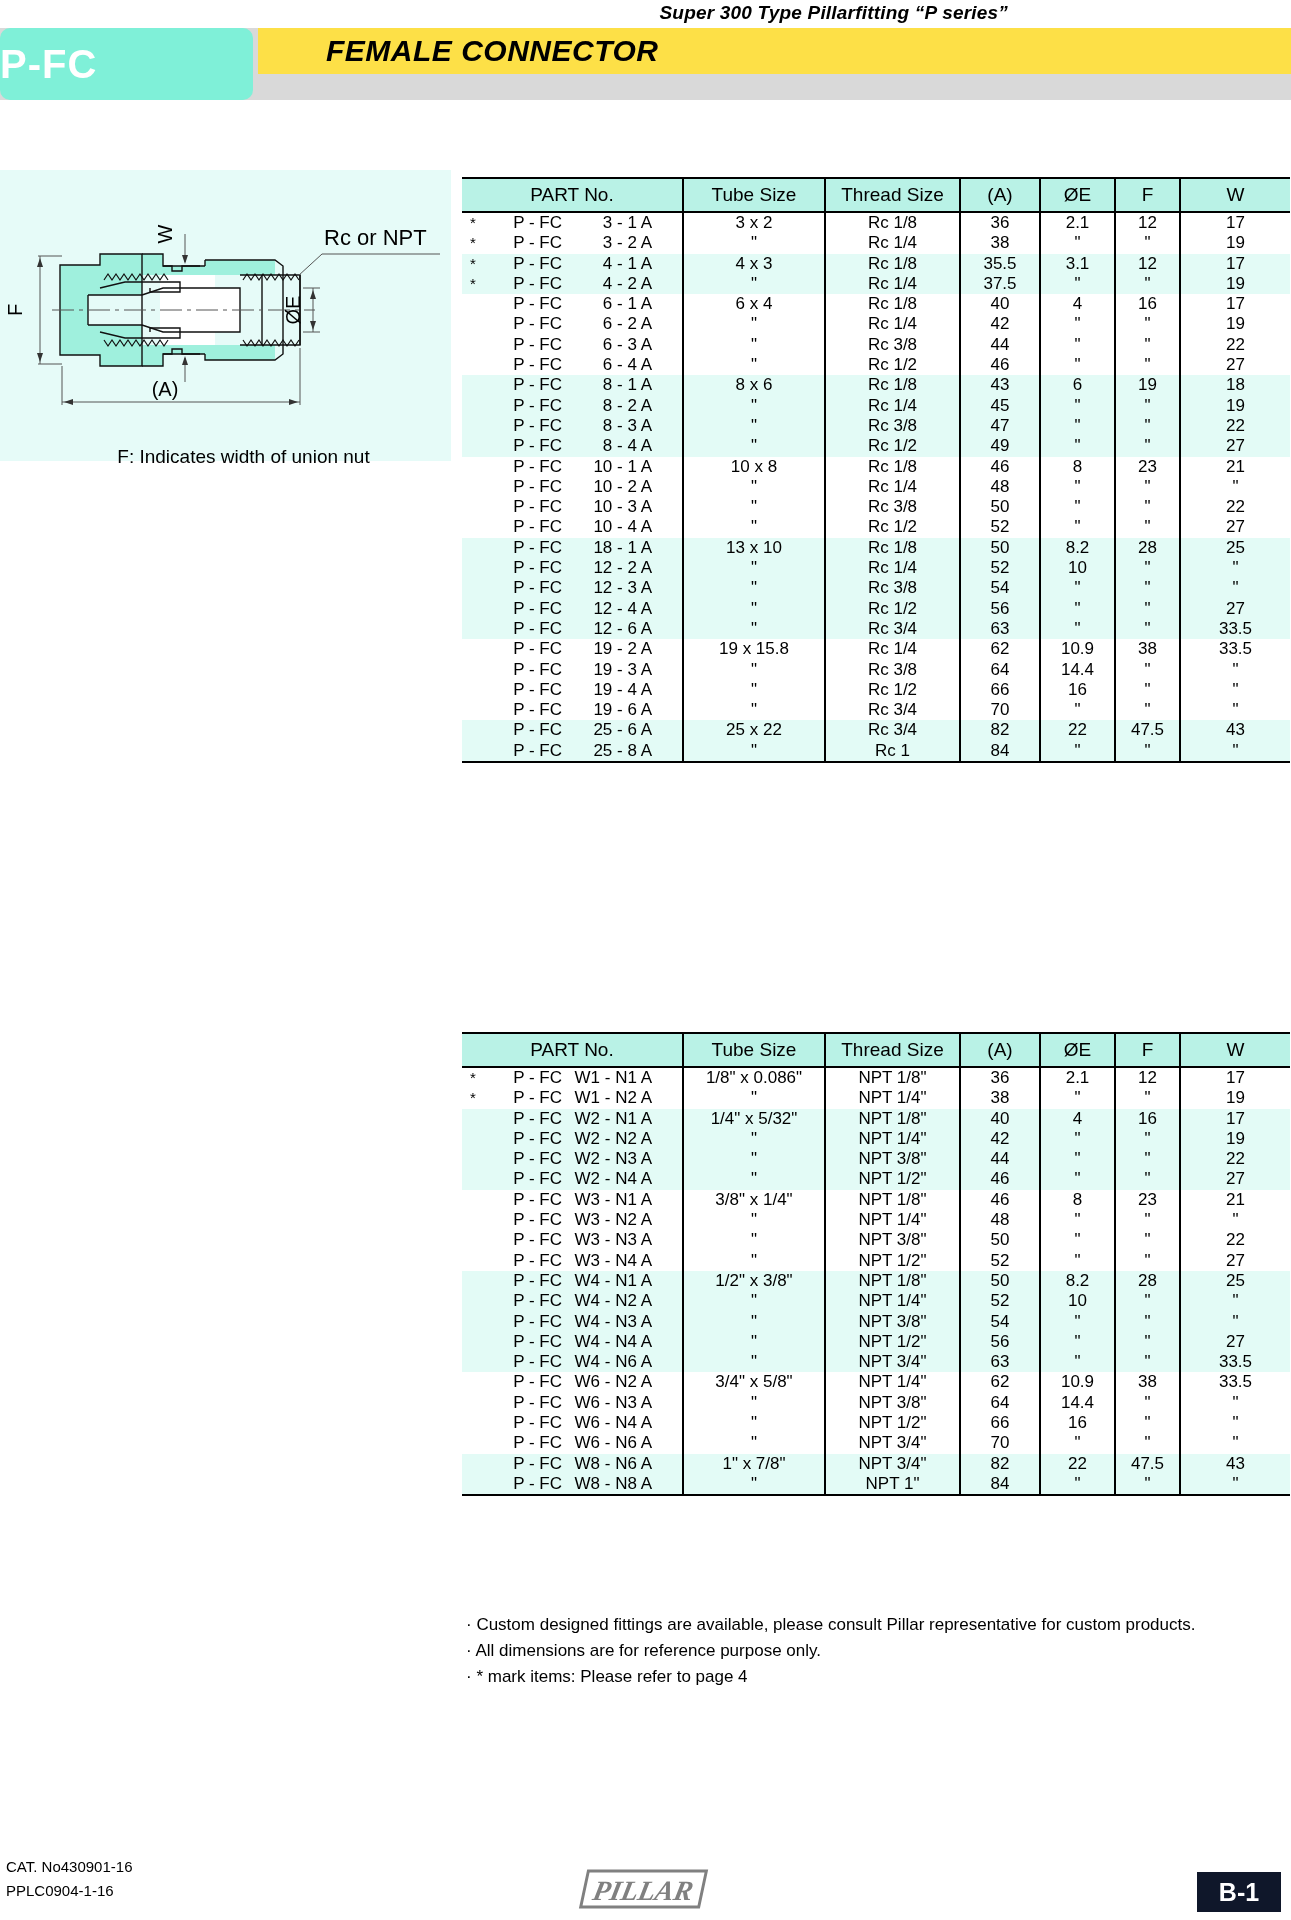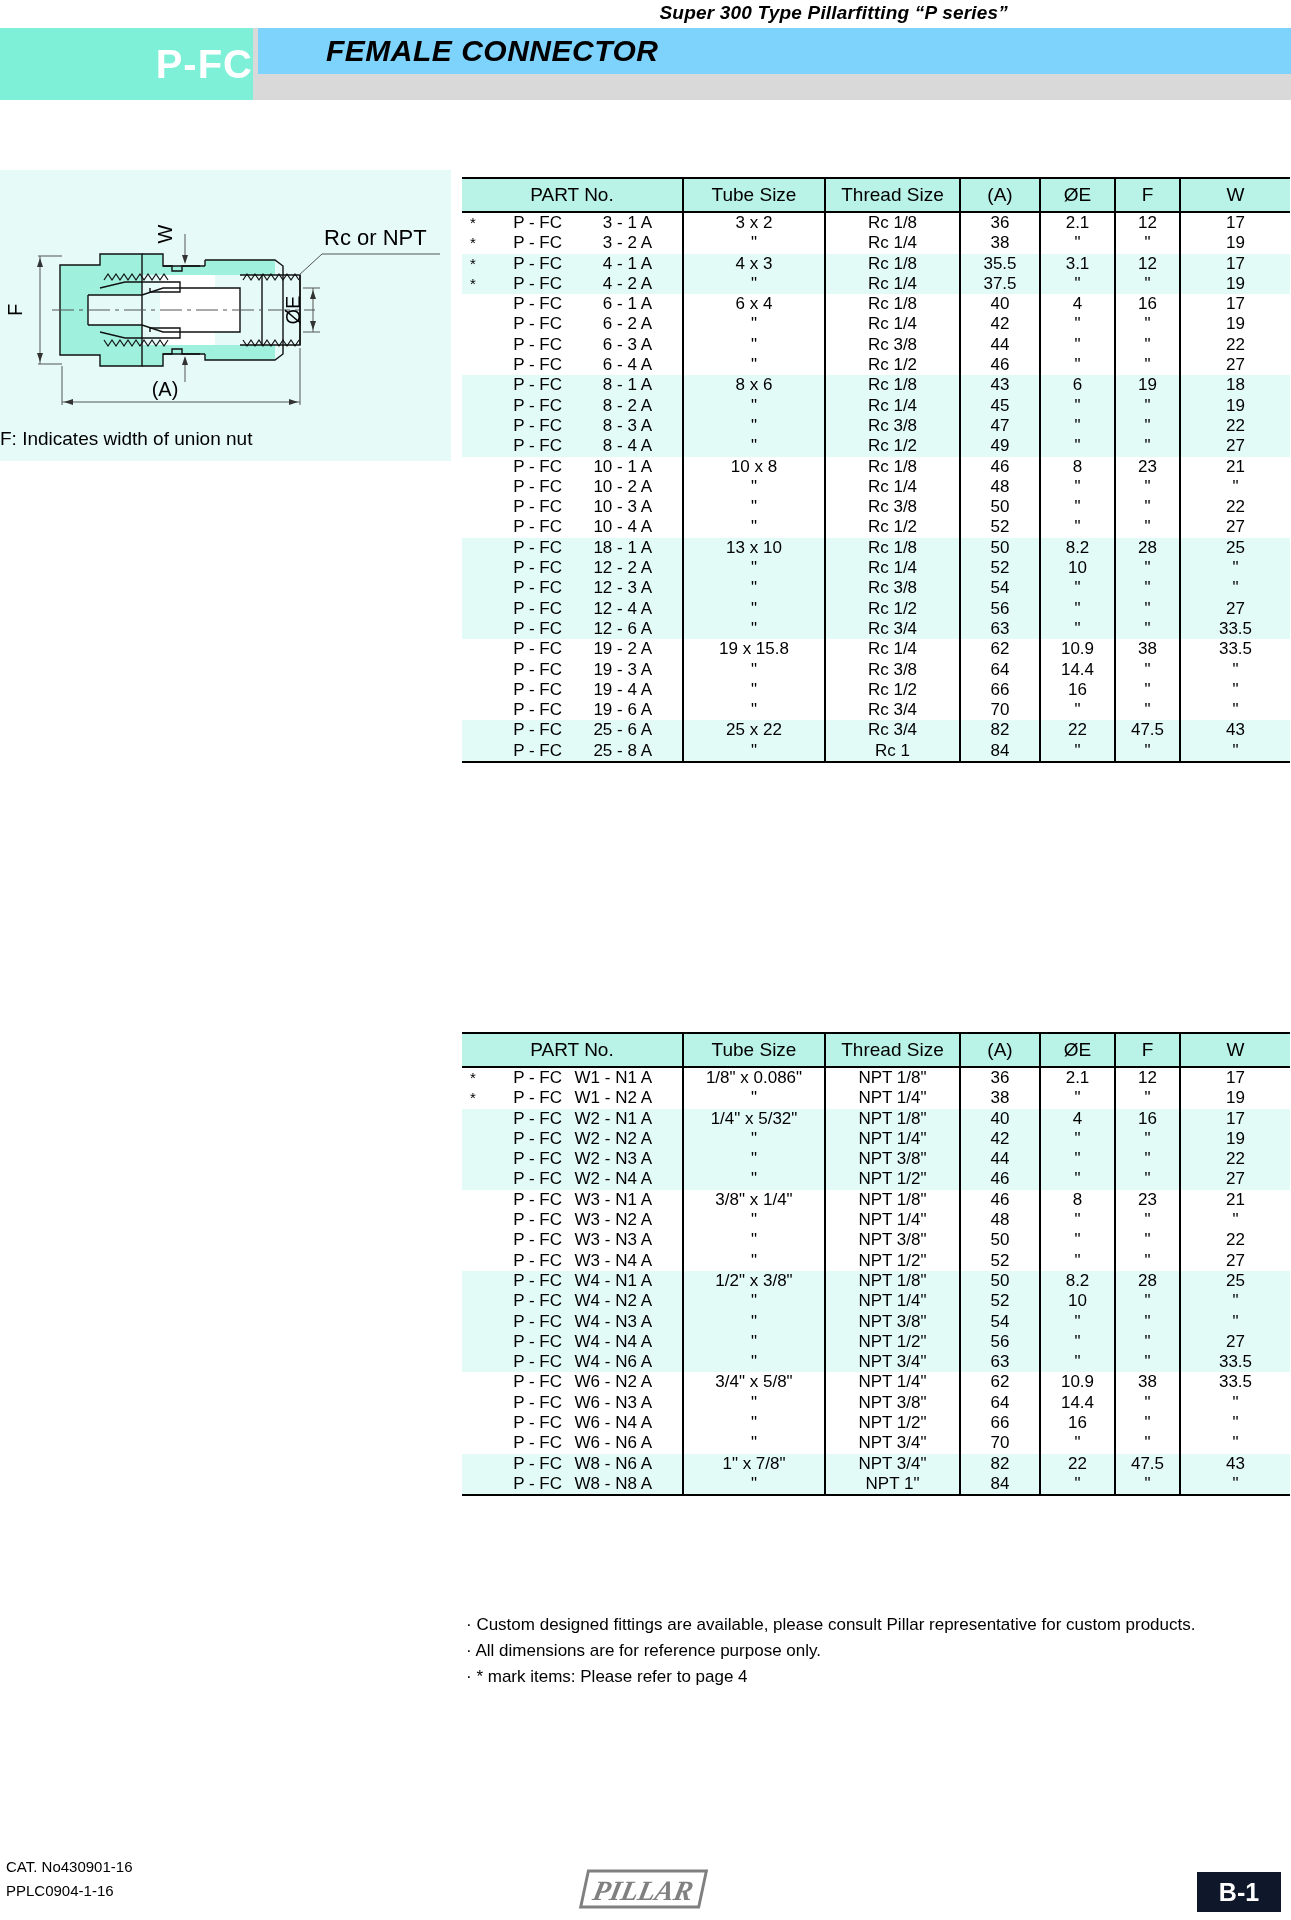--- a/index.html
+++ b/index.html
@@ -25,7 +25,7 @@
   #code-box{
     position:absolute;left:0;top:28px;width:253px;height:72px;
     background:#7ff0d8;
-    display:flex;align-items:center;justify-content:flex-end;
+    display:flex;align-items:center;justify-content:flex-start;border-radius:10px;
   }
   #code-box span{
     color:#ffffff;font-weight:bold;font-size:40px;letter-spacing:1px;

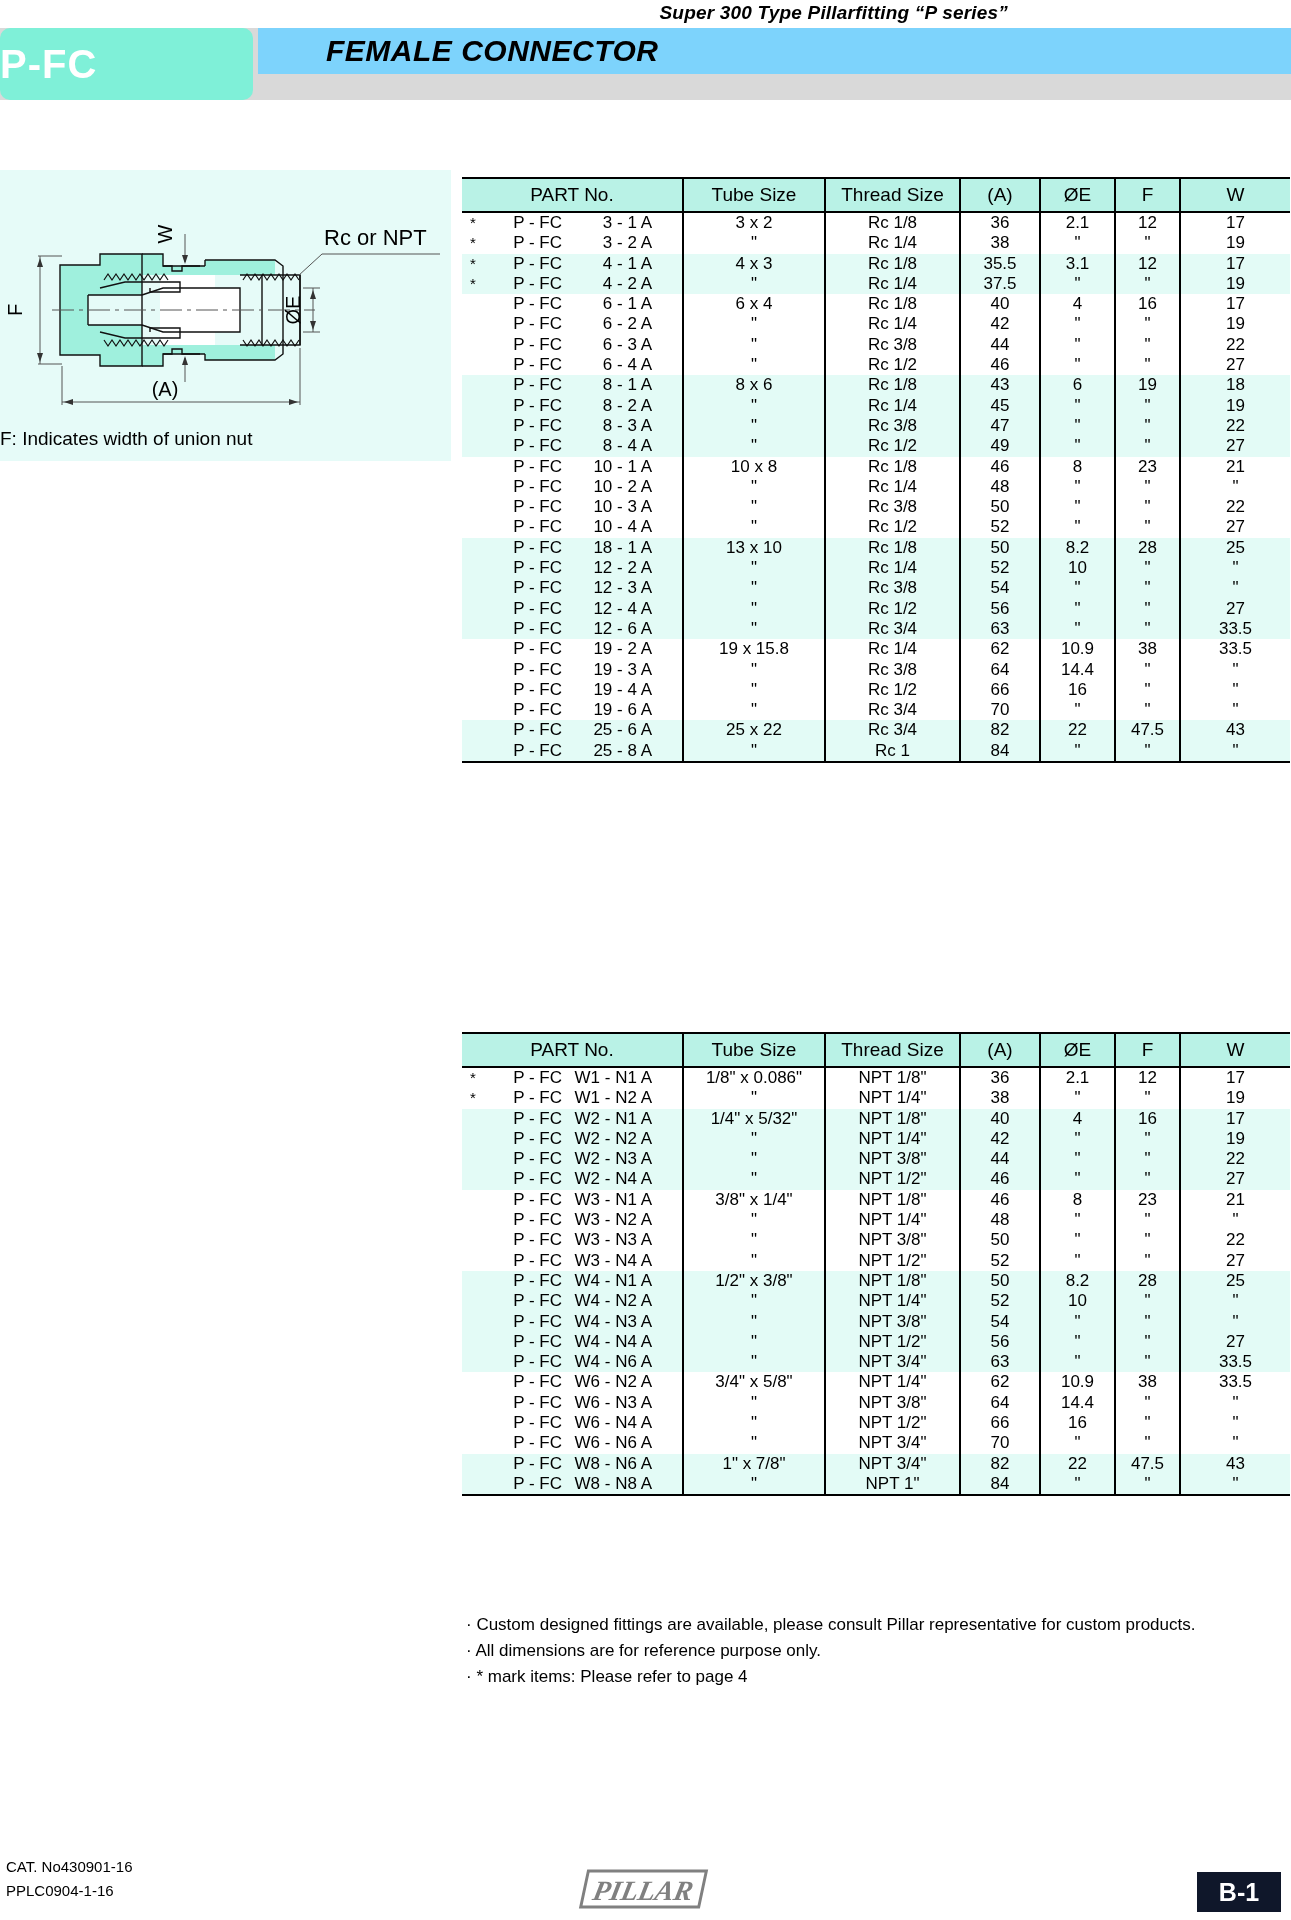--- a/index.html
+++ b/index.html
@@ -32,7 +32,7 @@
   }
   #title-box{
     position:absolute;left:258px;top:28px;width:1033px;height:46px;
-    background:#7dd3fc;
+    background:#fde047;
     display:flex;align-items:center;
   }
   #title-box span{

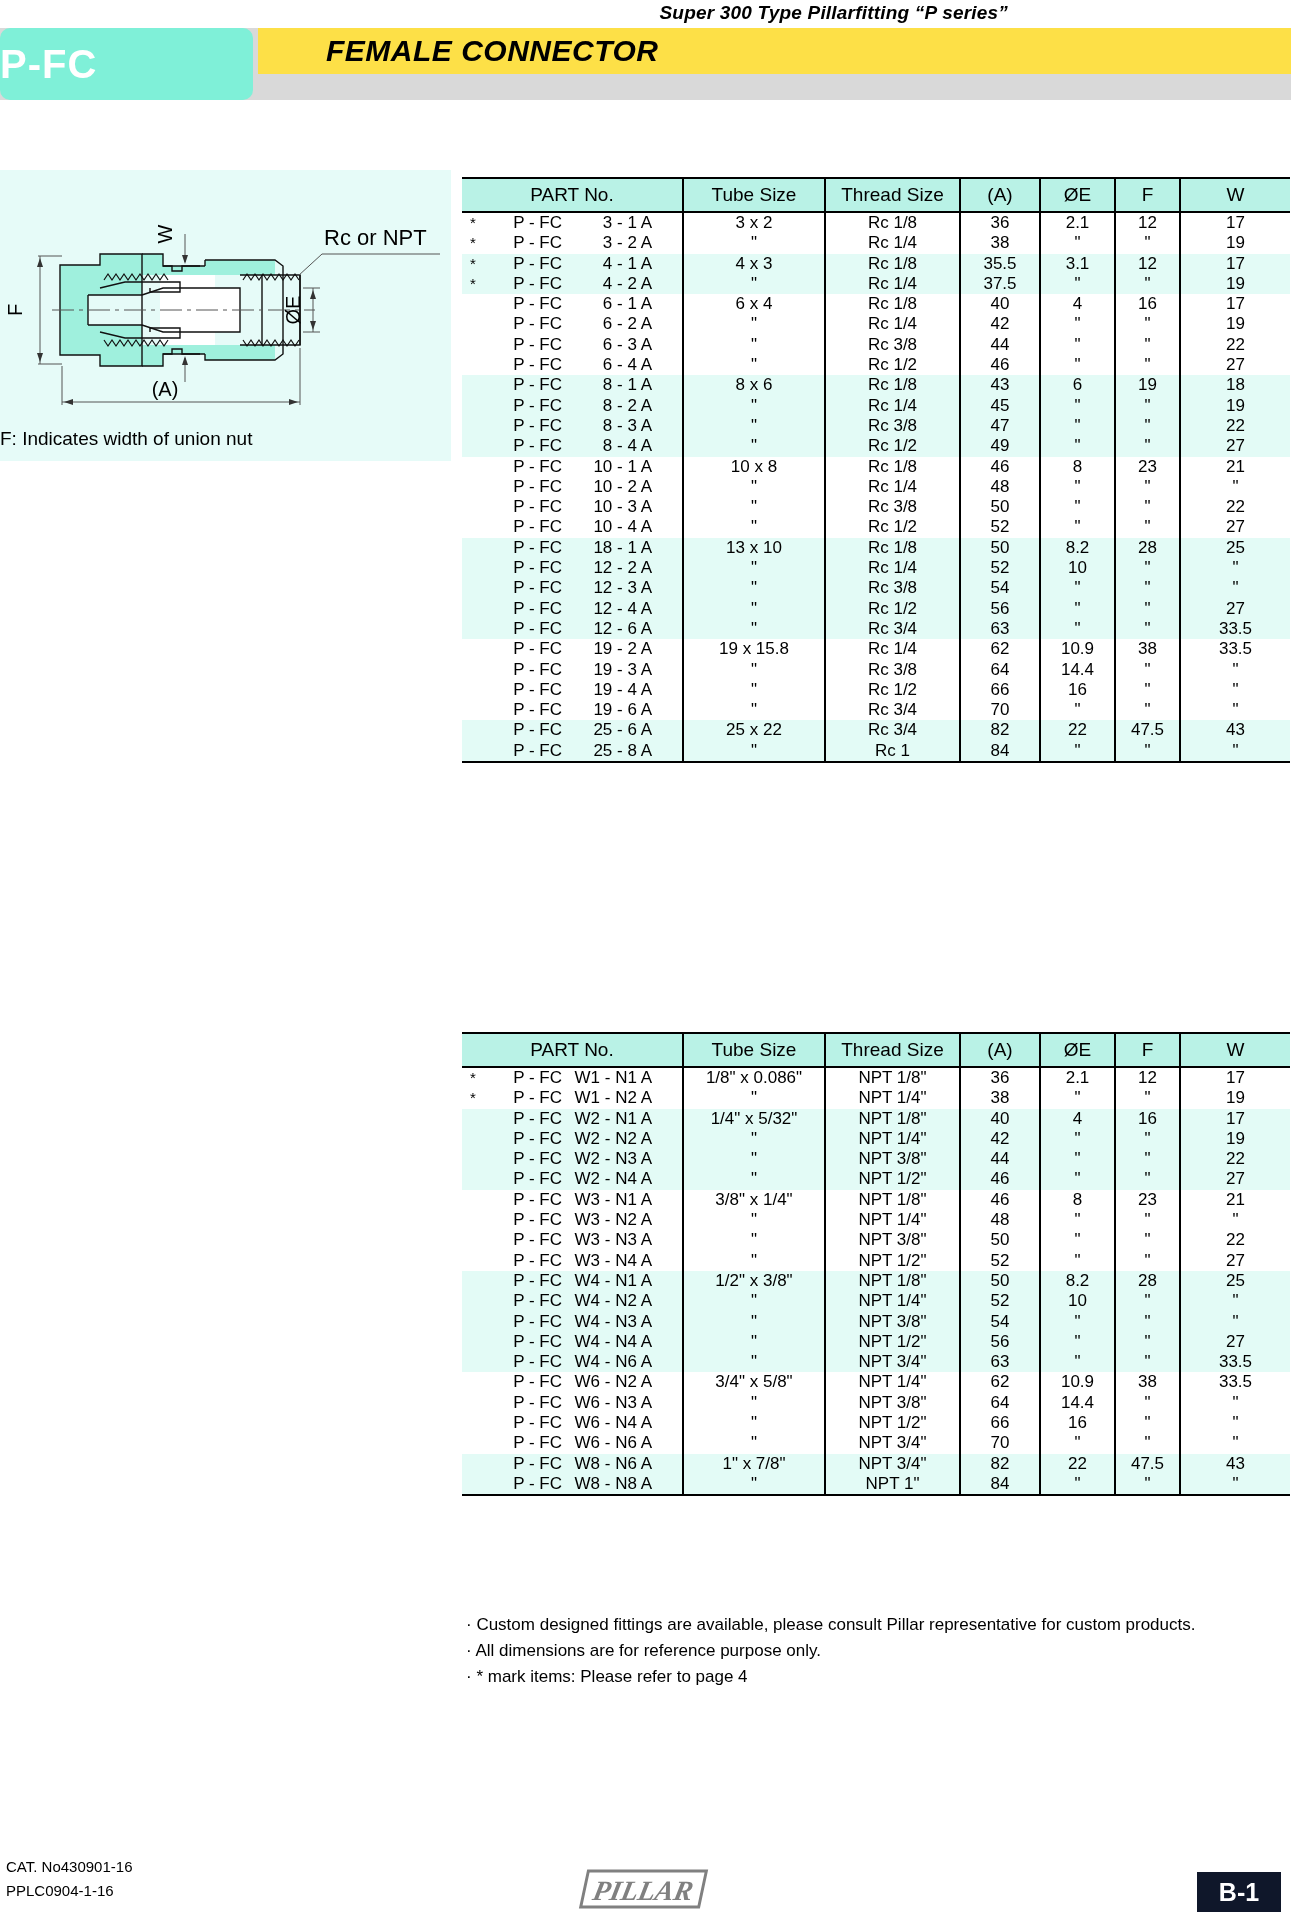--- a/index.html
+++ b/index.html
@@ -46,8 +46,8 @@
     background:#e6fbf8;
   }
   #diagram-caption{
-    position:absolute;left:0;top:428px;width:487px;
-    text-align:left;font-size:19px;
+    position:absolute;left:0;top:446px;width:487px;
+    text-align:center;font-size:19px;
   }
 
   

